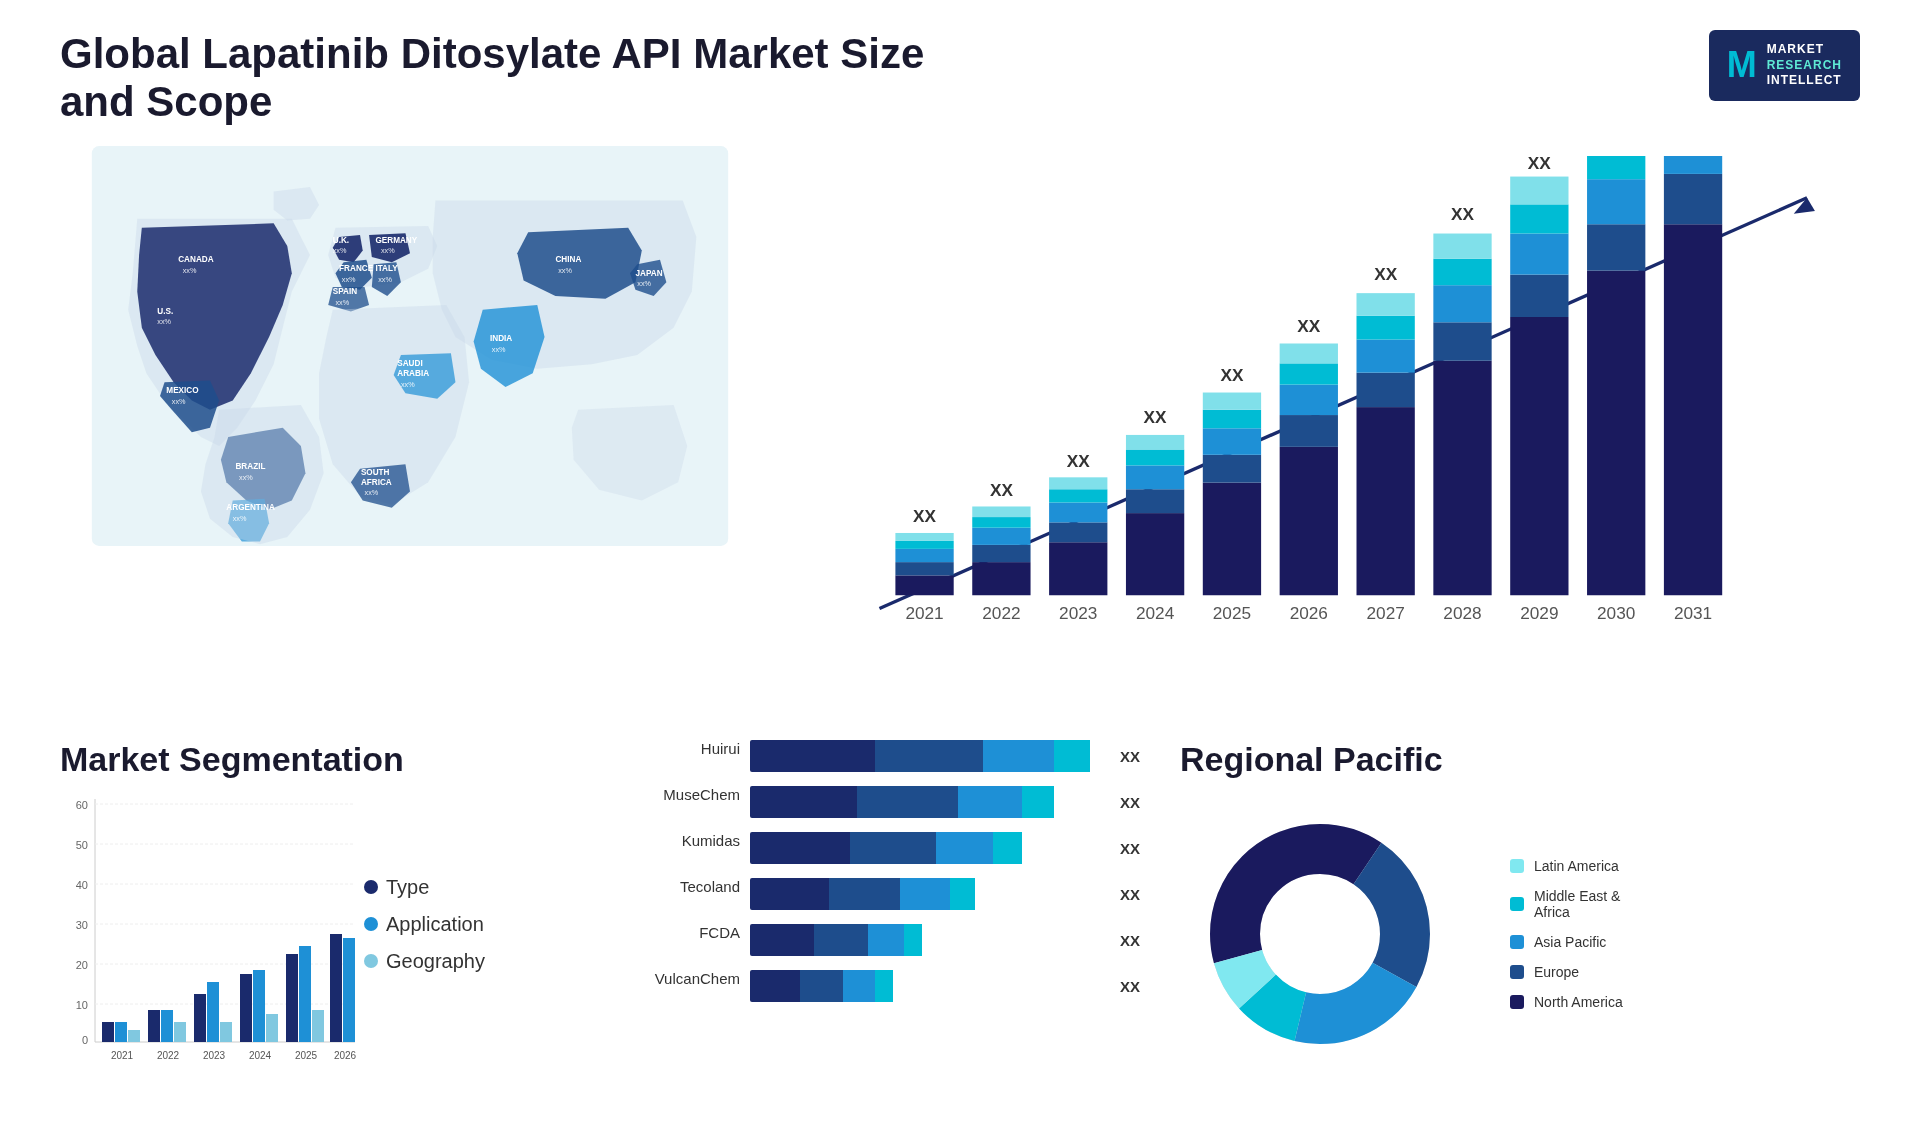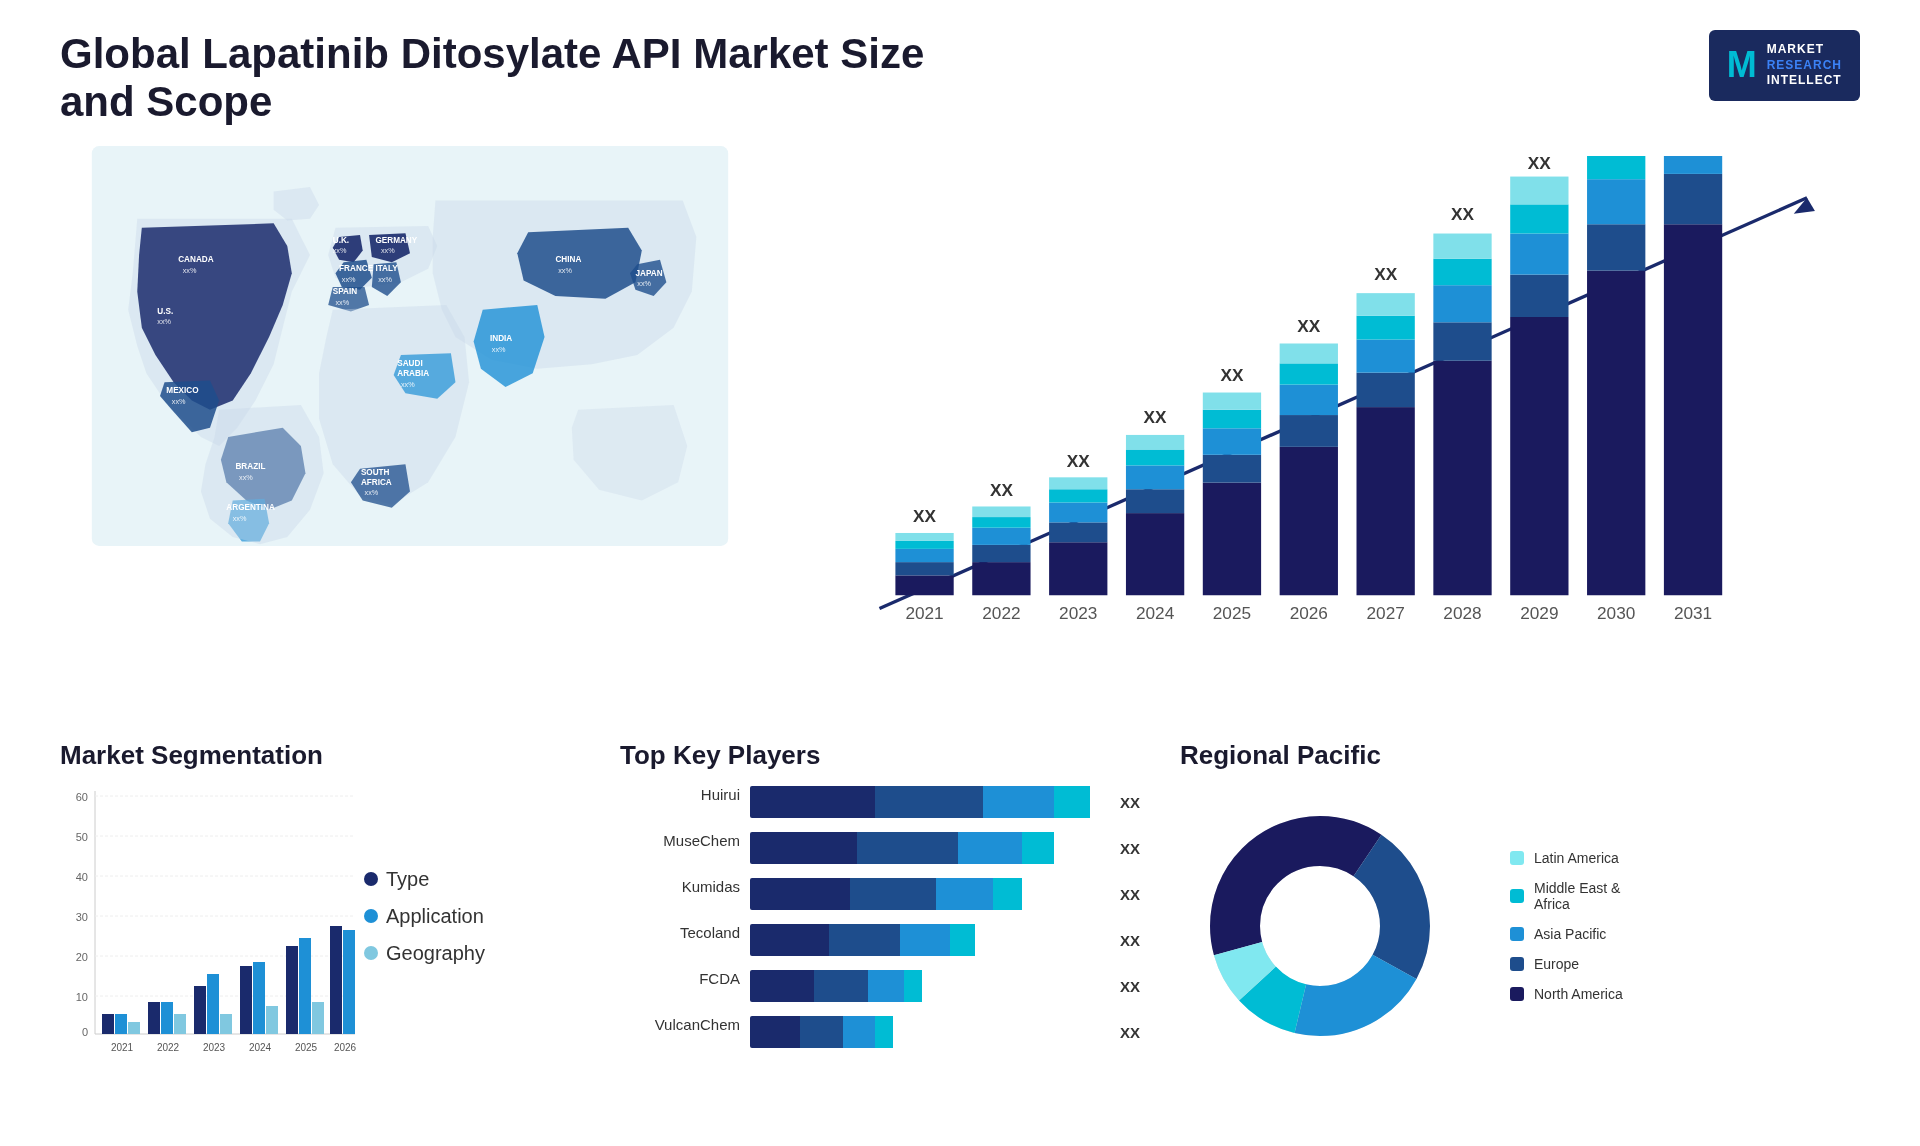--- a/index.html
+++ b/index.html
@@ -57,7 +57,7 @@
       text-transform: uppercase;
       letter-spacing: 1px;
     }
-    .logo-text span { color: #3b82f6; }
+    .logo-text span { color: #5eead4; }
 
     
     .top-row {

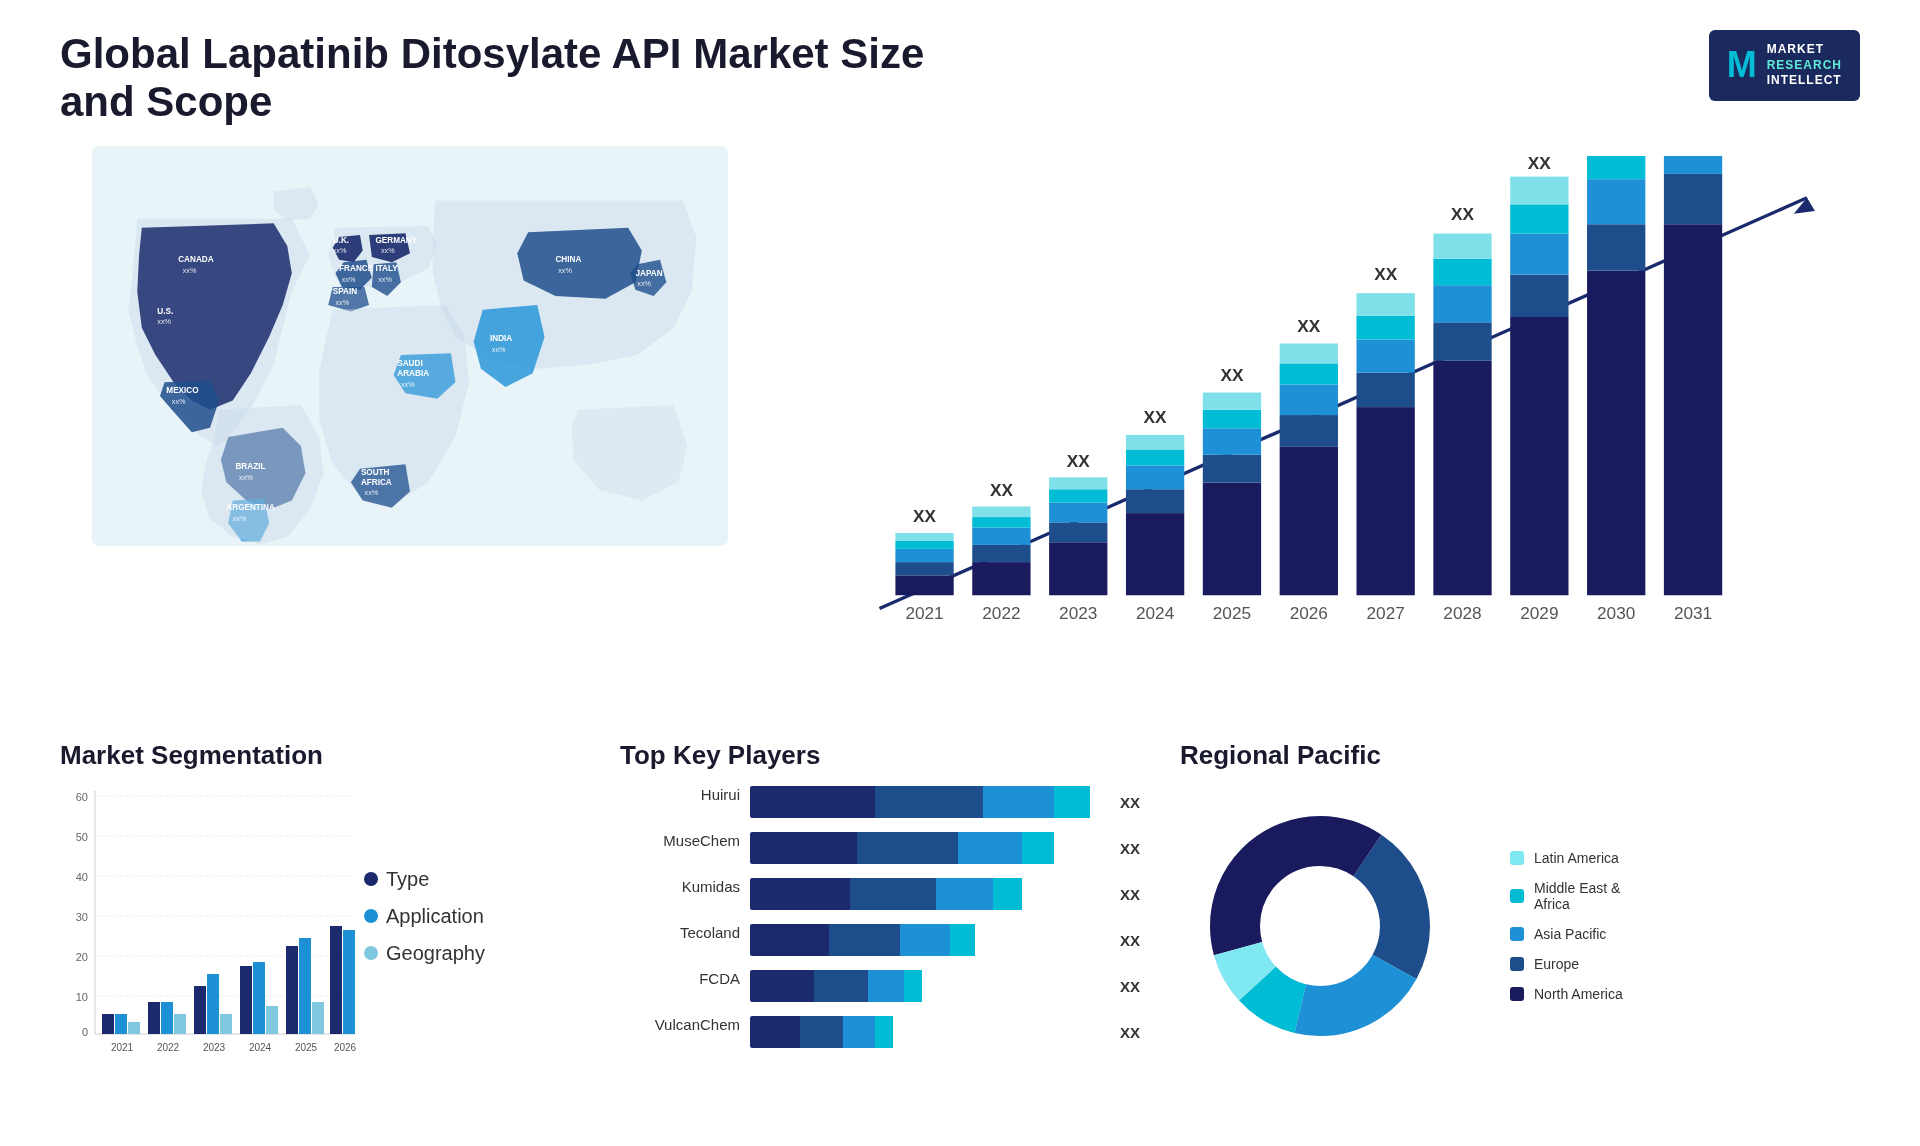--- a/index.html
+++ b/index.html
@@ -96,7 +96,7 @@
       flex: 0 0 520px;
     }
     .section-title {
-      font-size: 26px;
+      font-size: 34px;
       font-weight: 700;
       color: #1a1a2e;
       margin-bottom: 15px;

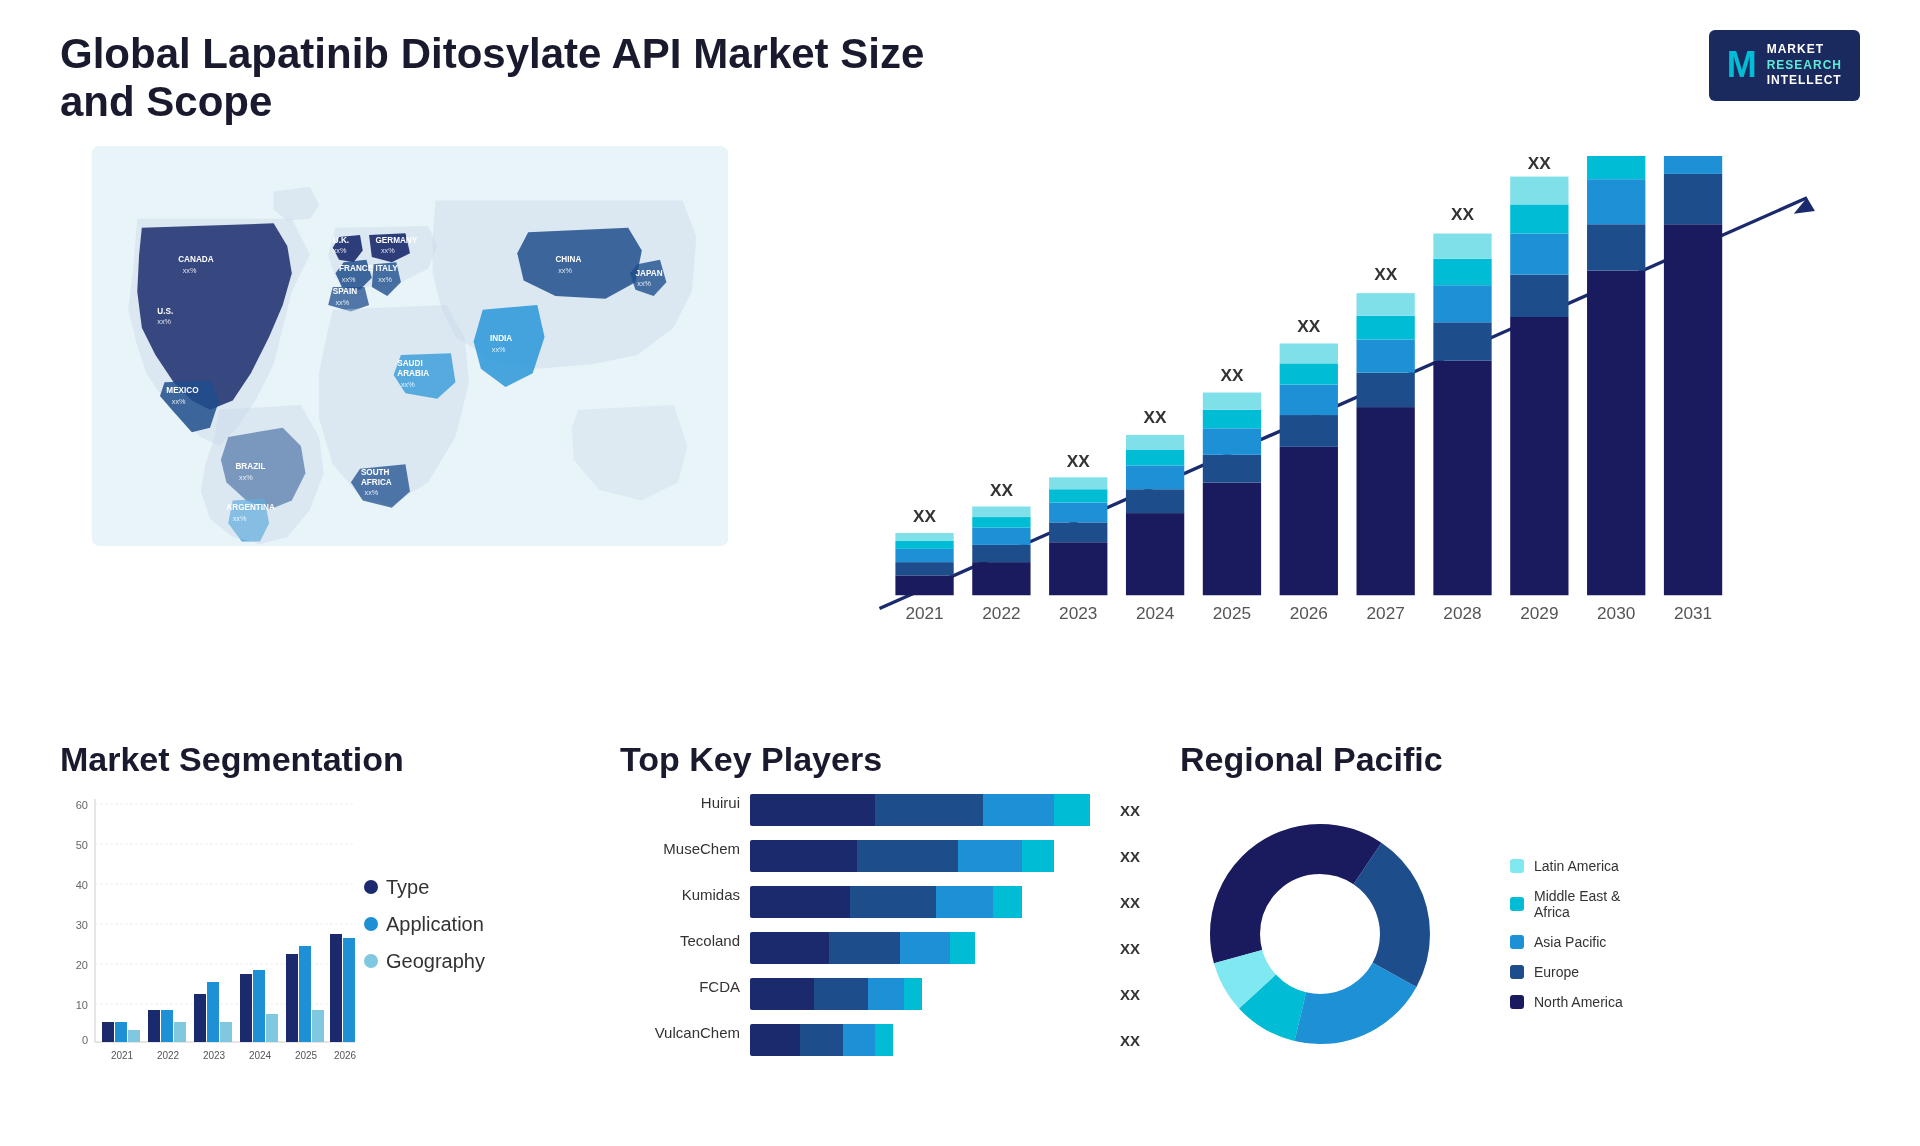--- a/index.html
+++ b/index.html
@@ -513,7 +513,6 @@
     </div>
 
     <div class="players-section">
-      <h2 class="section-title">Top Key Players</h2>
 
       <div id="players-list">
           <div class="player-row">

